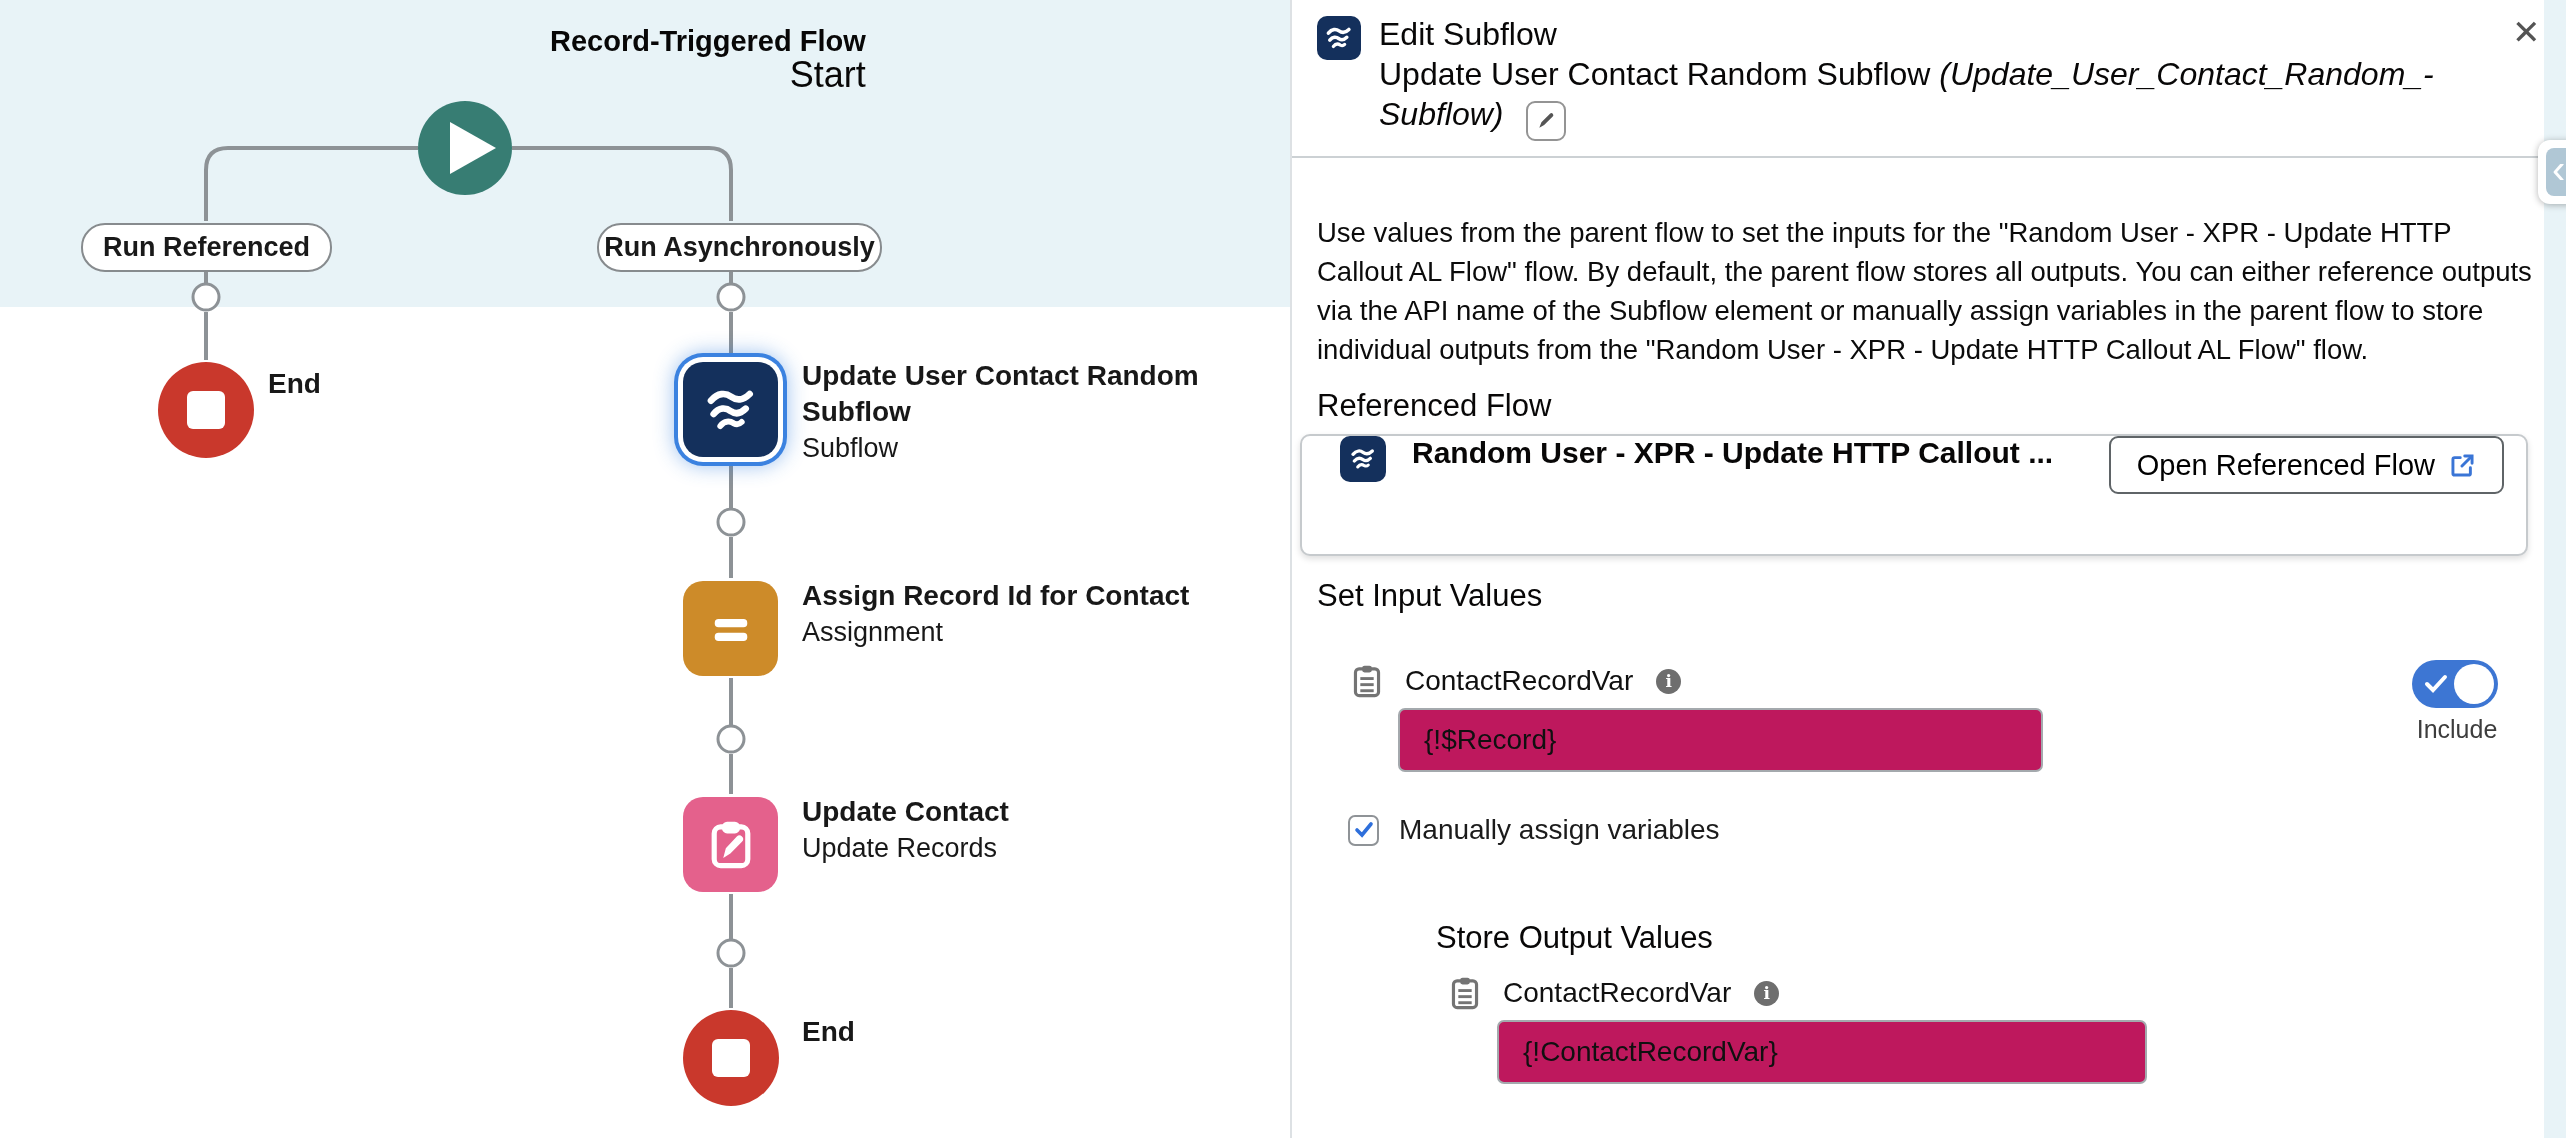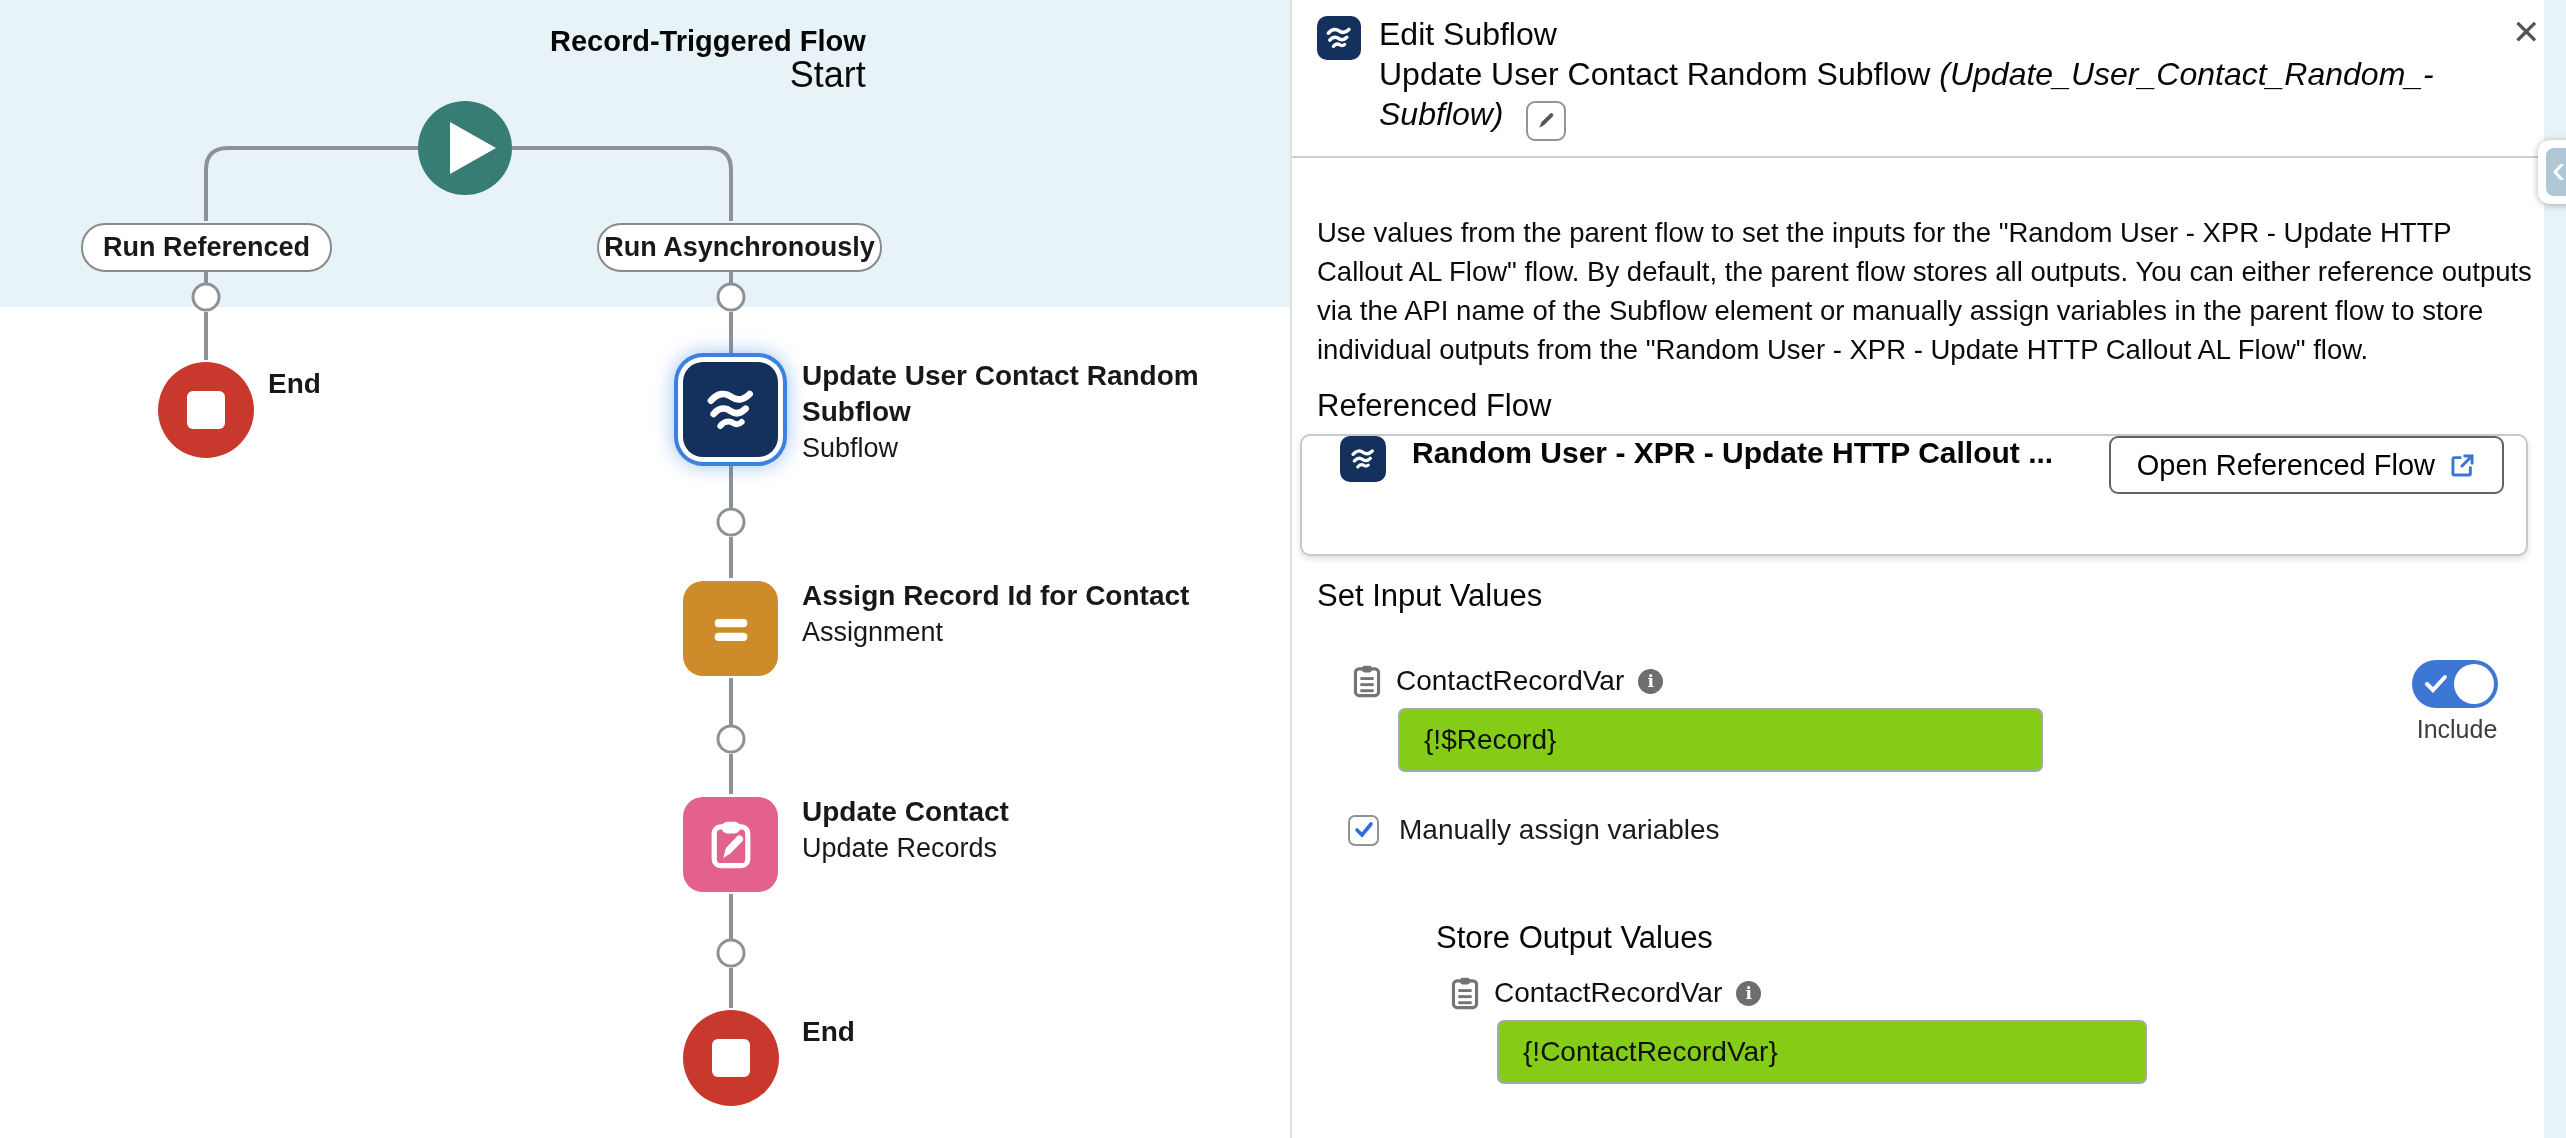--- a/index.html
+++ b/index.html
@@ -62,7 +62,7 @@
             border:2px solid #5f6467;border-radius:9px;font-size:29px;color:#000000;cursor:pointer;
             font-family:"Liberation Sans",sans-serif;}
 
-  .var-row{position:absolute;display:flex;align-items:center;gap:14px;}
+  .var-row{position:absolute;display:flex;align-items:center;gap:23px;}
   .var-label{font-size:28px;color:#101010;}
   .info-dot{width:25px;height:25px;border-radius:50%;background:#6e6e6e;color:#fff;display:flex;align-items:center;
             justify-content:center;font-size:17px;font-family:"DejaVu Serif",serif;font-weight:700;}

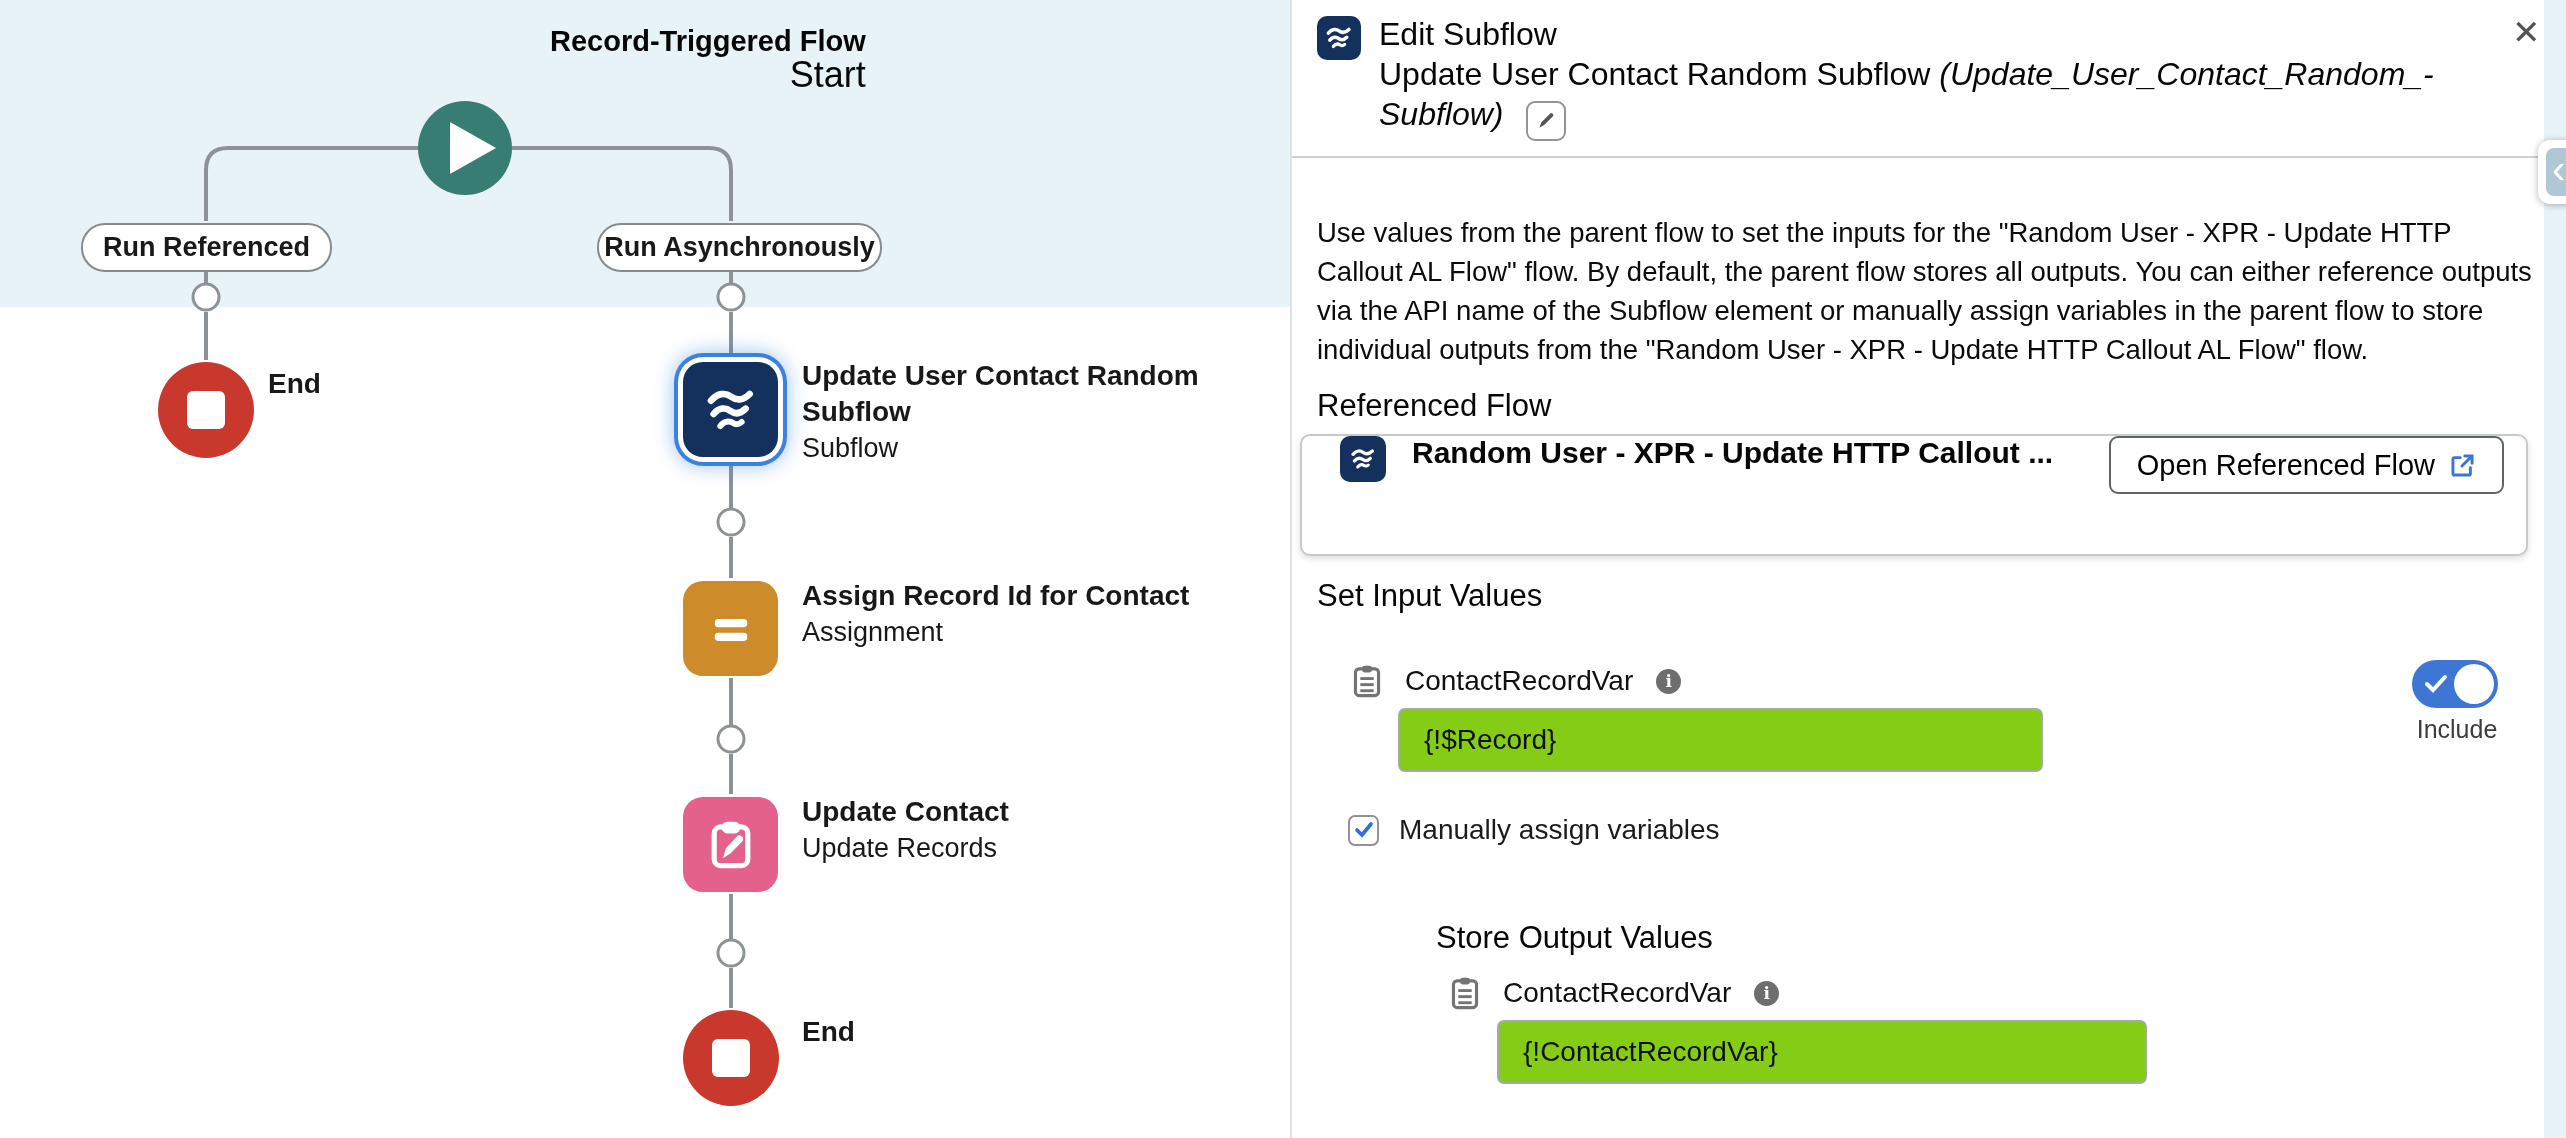--- a/index.html
+++ b/index.html
@@ -67,7 +67,7 @@
   .info-dot{width:25px;height:25px;border-radius:50%;background:#6e6e6e;color:#fff;display:flex;align-items:center;
             justify-content:center;font-size:17px;font-family:"DejaVu Serif",serif;font-weight:700;}
   .txt-input{position:absolute;height:64px;box-sizing:border-box;border:2px solid #a4a9ad;border-radius:7px;
-             font-size:28px;color:#101010;padding:0 24px;background:#84cc16;font-family:"Liberation Sans",sans-serif;}
+             font-size:28px;color:#101010;padding:0 24px;background:#be185d;font-family:"Liberation Sans",sans-serif;}
 
   .toggle-wrap{position:absolute;left:1120px;top:660px;width:90px;text-align:center;}
   .toggle{position:relative;width:86px;height:48px;background:#3d76d3;border-radius:24px;cursor:pointer;}

